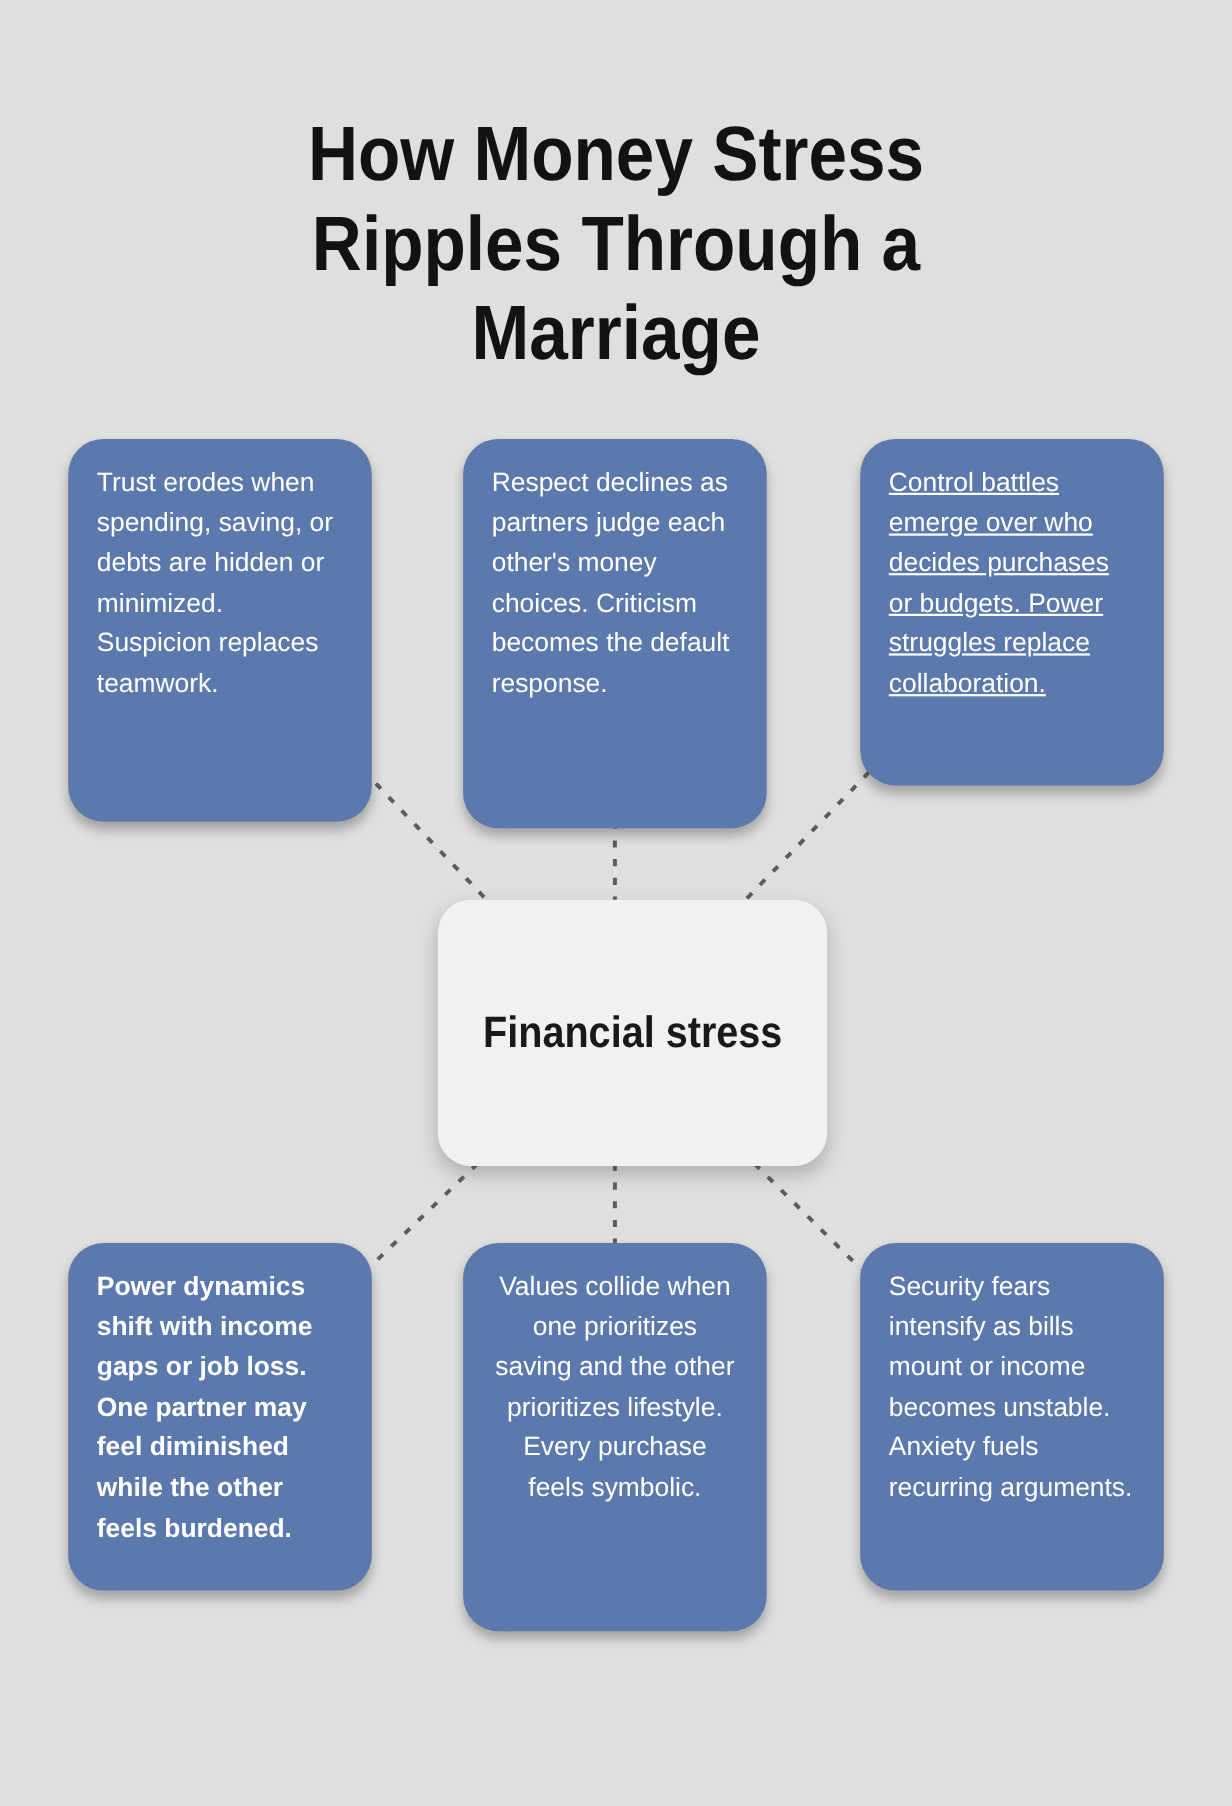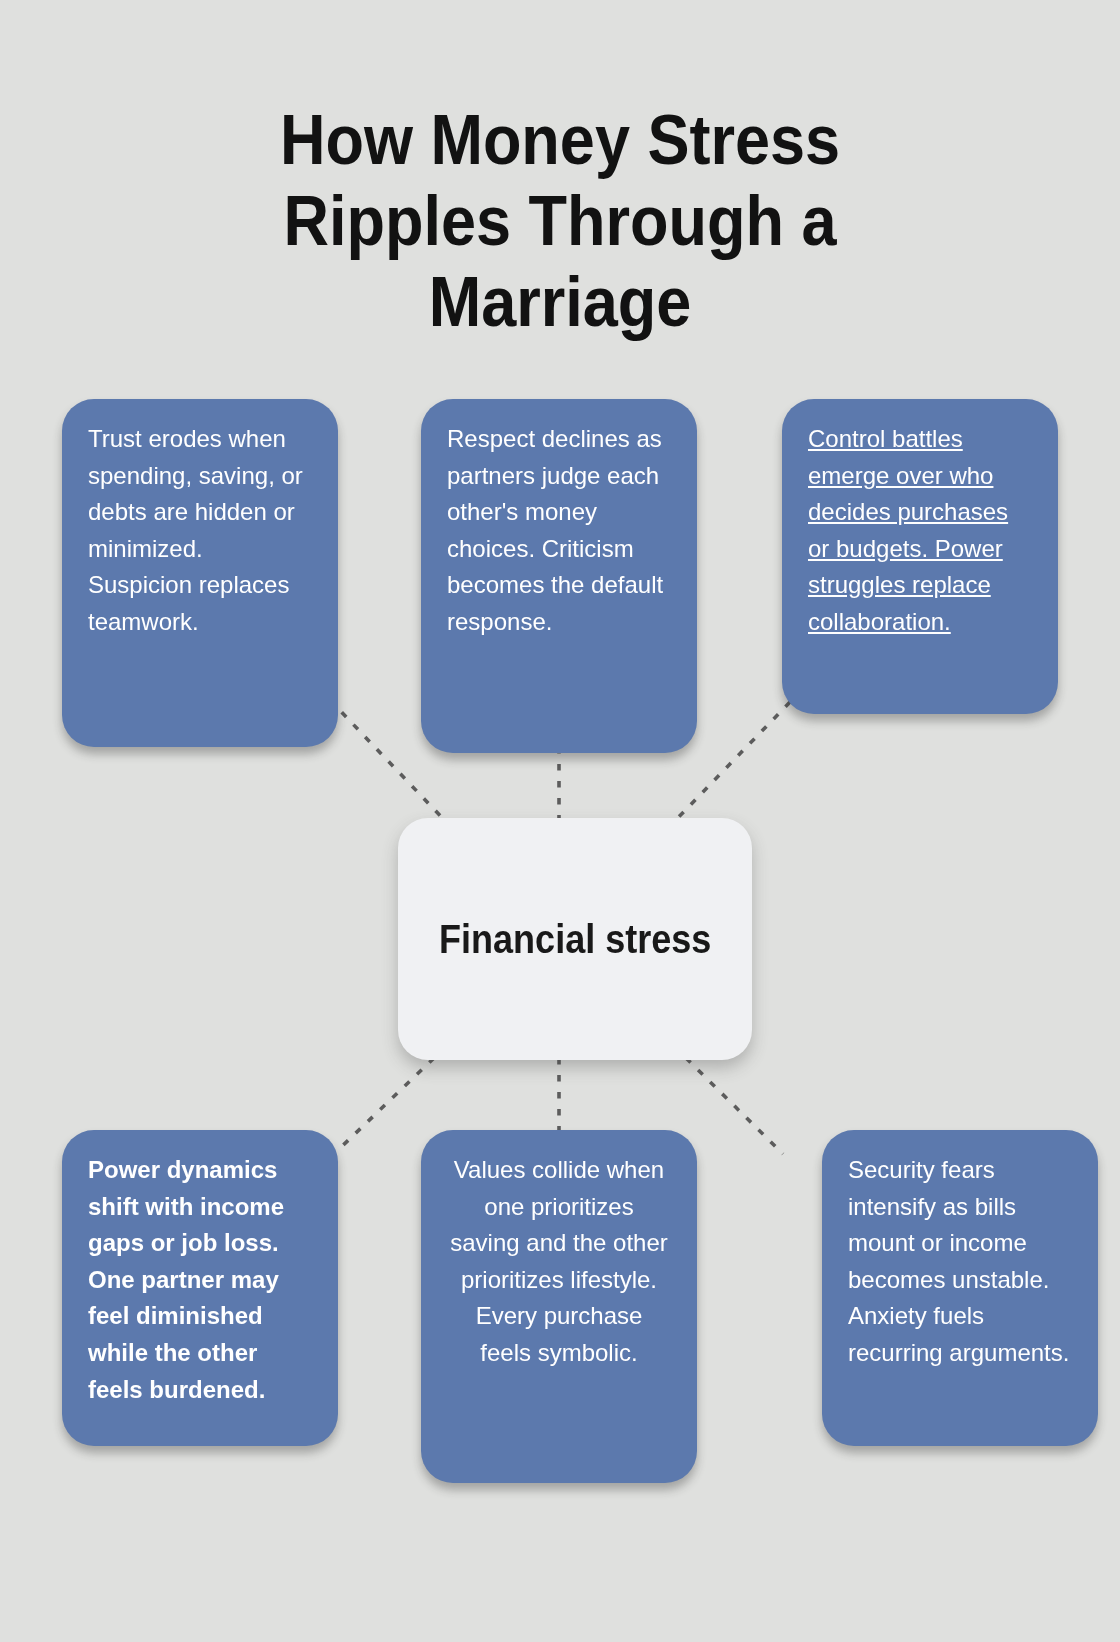--- a/index.html
+++ b/index.html
@@ -62,7 +62,7 @@
   .card.tr{left:782px; top:399px; height:315px;text-decoration:underline;}
   .card.bl{left:62px;  top:1130px; height:316px;font-weight:bold;}
   .card.bm{left:421px; top:1130px; height:353px;text-align:center;}
-  .card.br{left:782px; top:1130px; height:316px;margin-left:40px;}
+  .card.br{left:782px; top:1130px; height:316px;}
   .center-node{
     position:absolute;
     left:382px; top:818px;

